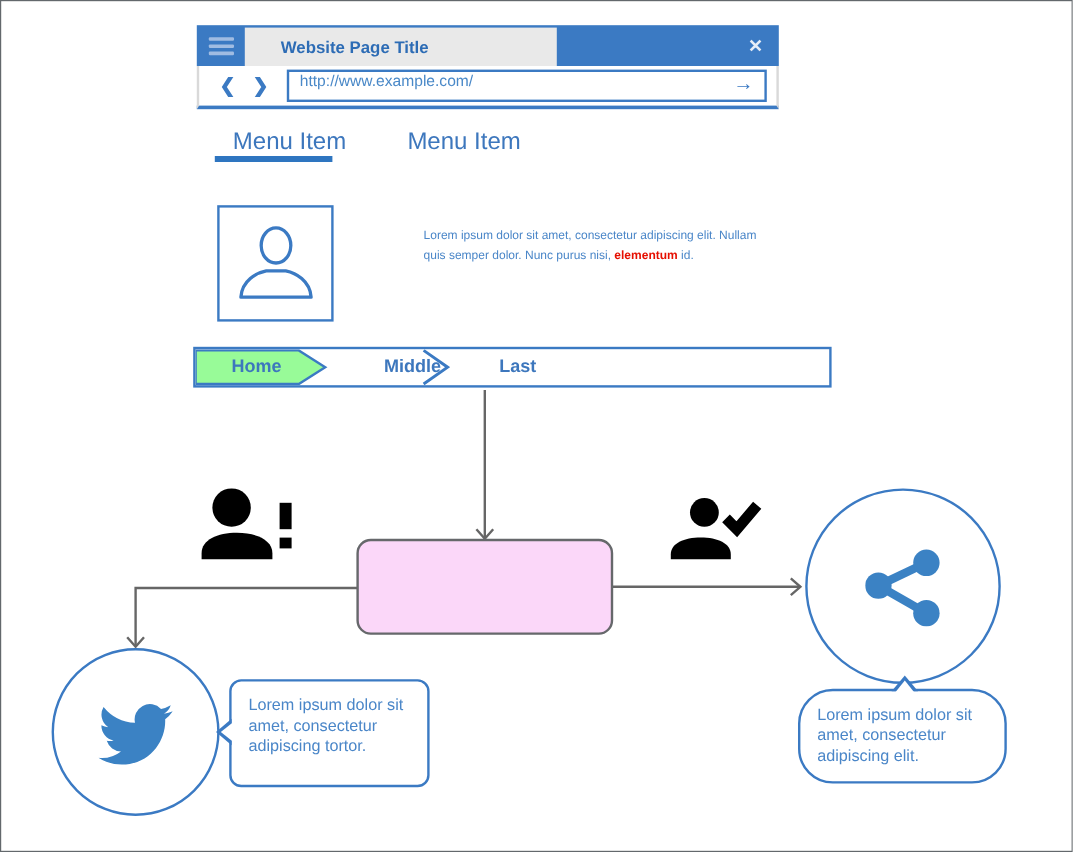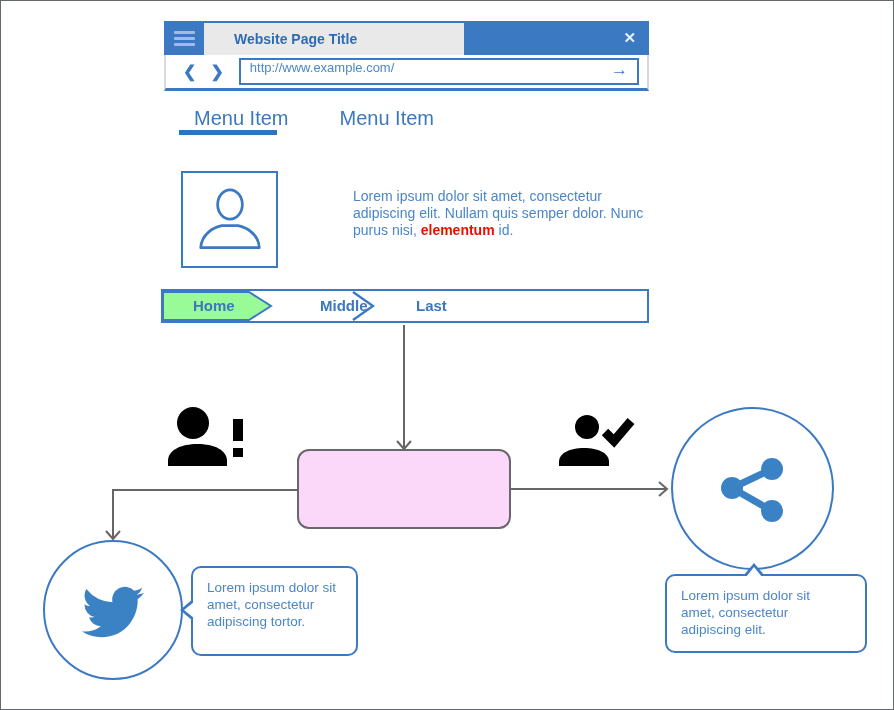--- a/index.html
+++ b/index.html
@@ -59,7 +59,7 @@
   }
   .profile-text {
     position:absolute; left:352px; top:187px; width:296px;
-    color:#4a86c8; font-size:14px; line-height:17px;
+    color:#4a86c8; font-size:10px; line-height:17px;
   }
   .profile-text b { color:#e60f00; }
 

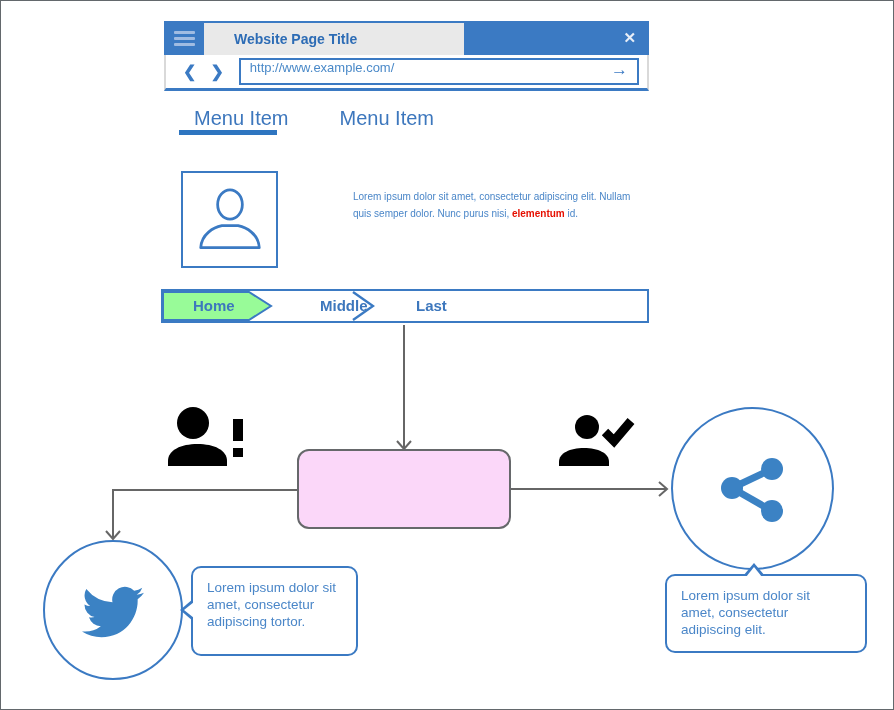--- a/index.html
+++ b/index.html
@@ -65,7 +65,7 @@
 
   
   .breadcrumb {
-    position:absolute; left:160px; top:288px; width:488px; height:34px;
+    position:absolute; left:160px; top:288px; width:532px; height:34px;
     border:2px solid #3b7ac3; background:#fff;
   }
   .crumb-home-shape { position:absolute; left:0; top:0; }

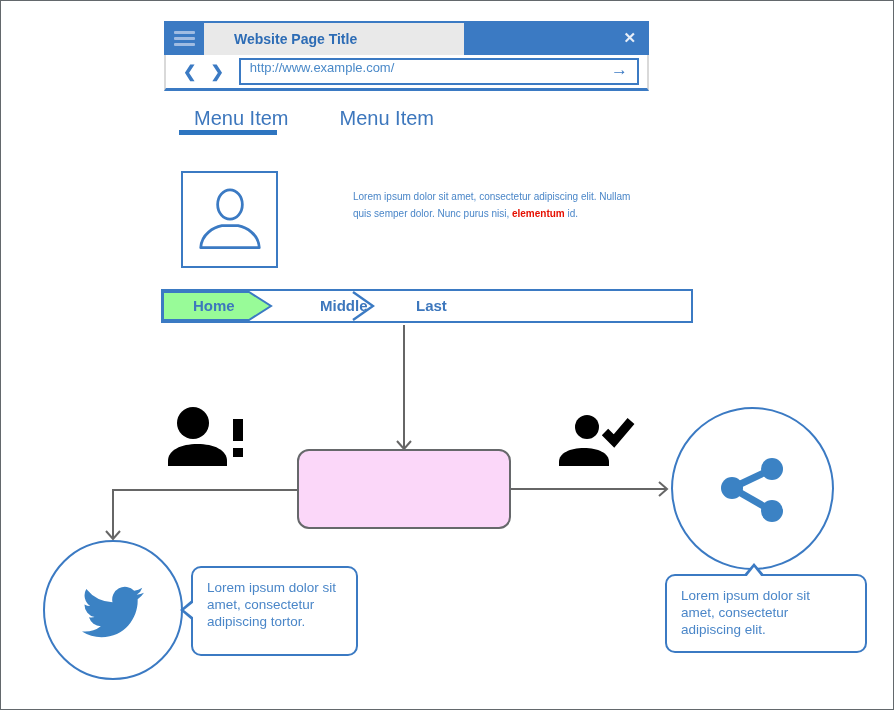--- a/index.html
+++ b/index.html
@@ -102,7 +102,7 @@
     color:#4a86c8; font-size:13.5px; line-height:17px;
   }
   .bubble-left { left:190px; top:565px; width:167px; height:90px; padding:11px 16px 0 14px; }
-  .bubble-right { left:664px; top:573px; width:202px; height:79px; padding:11px 0 0 14px; }
+  .bubble-right { left:664px; top:573px; width:174px; height:79px; padding:11px 0 0 14px;border-radius:29px; }
   .tri { position:absolute; width:0; height:0; }
   .bubble-left .tri-out {
     left:-13px; top:31px;

